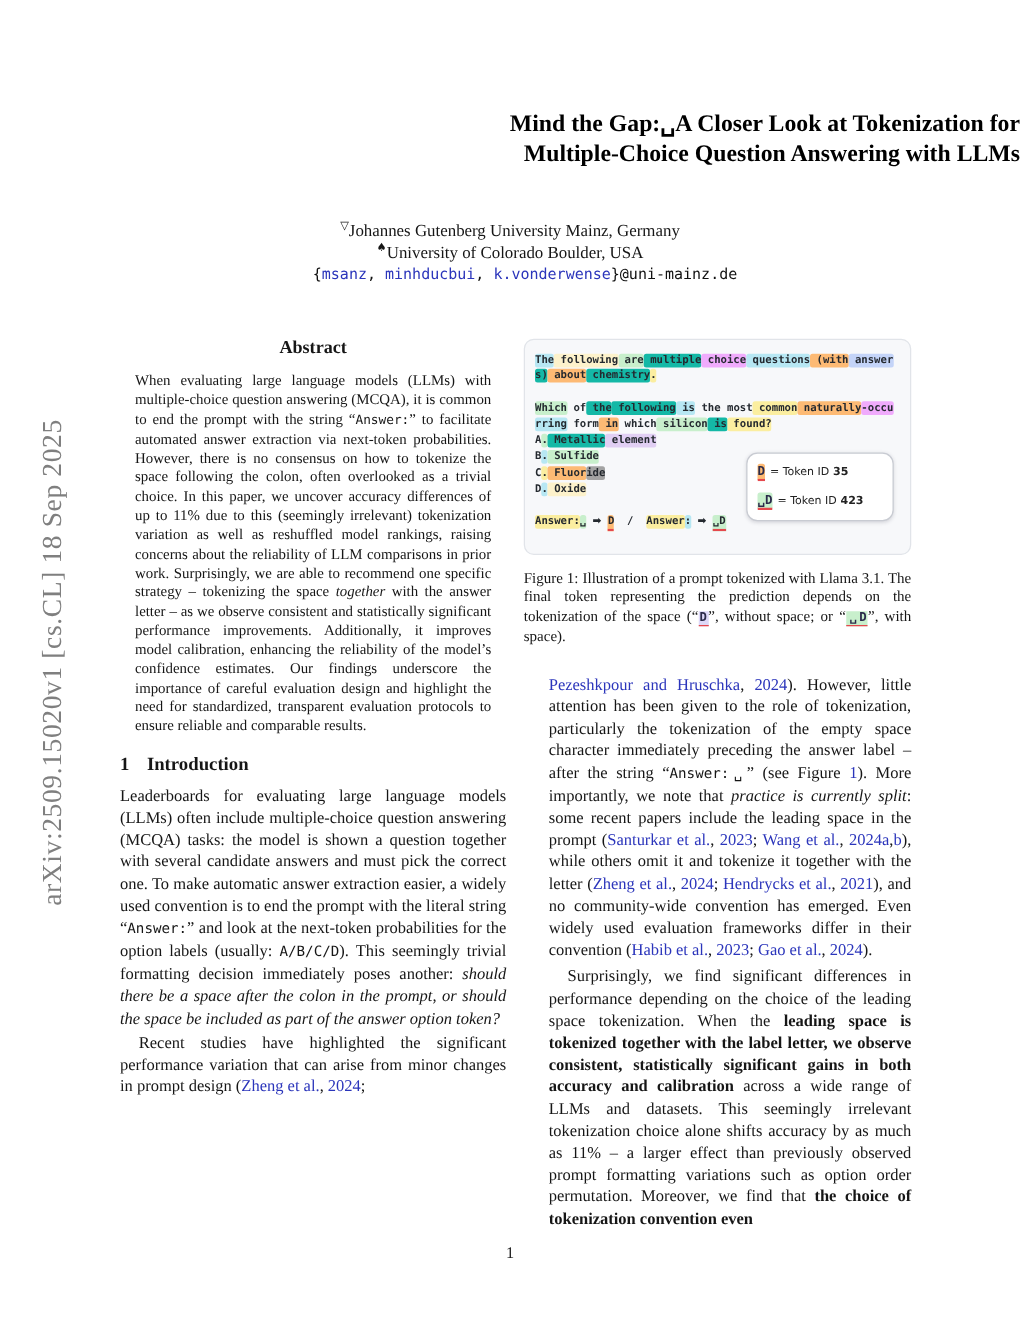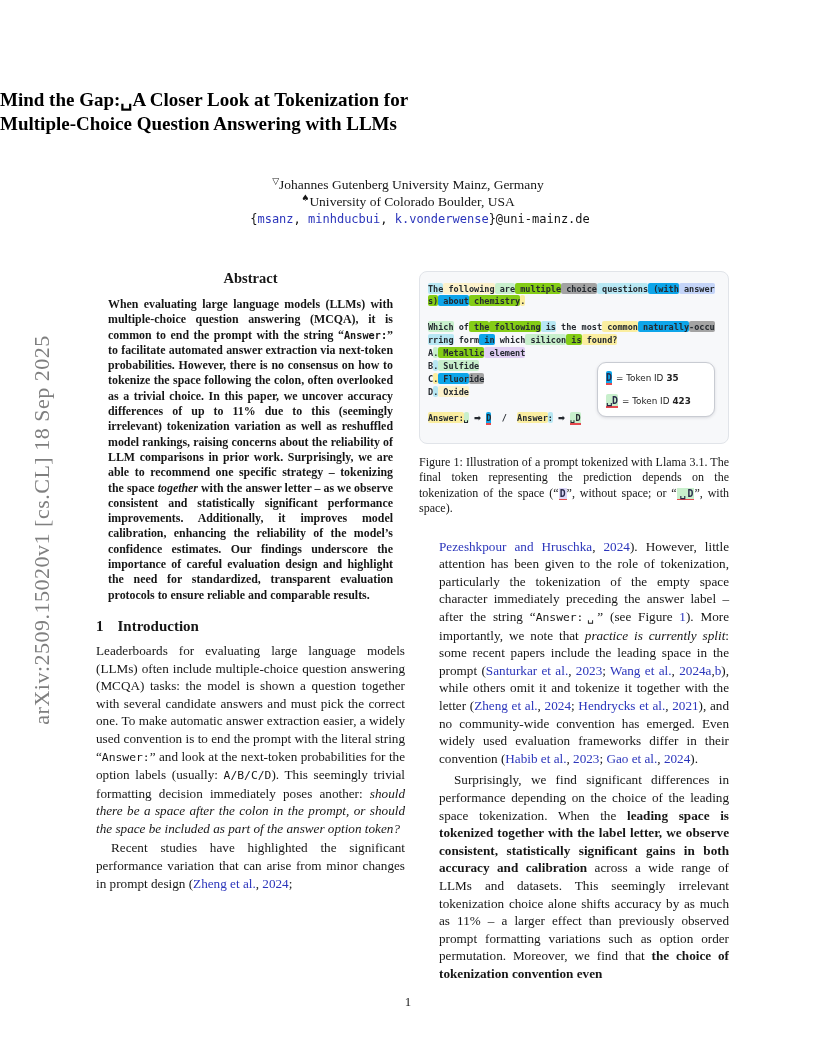--- a/index.html
+++ b/index.html
@@ -12,7 +12,7 @@
     font-family:"Liberation Serif",serif;font-size:22px;color:#7f7f7f;letter-spacing:.5px;}
 
   
-  .title{position:absolute;top:88px;left:0;right:0;text-align:left;
+  .title{position:absolute;top:88px;left:0;right:0;text-align:right;
     font-weight:bold;font-size:19px;line-height:24px;color:#000;}
   .authors{position:absolute;top:156px;left:0;right:0;text-align:center;
     font-weight:bold;font-size:13.5px;}

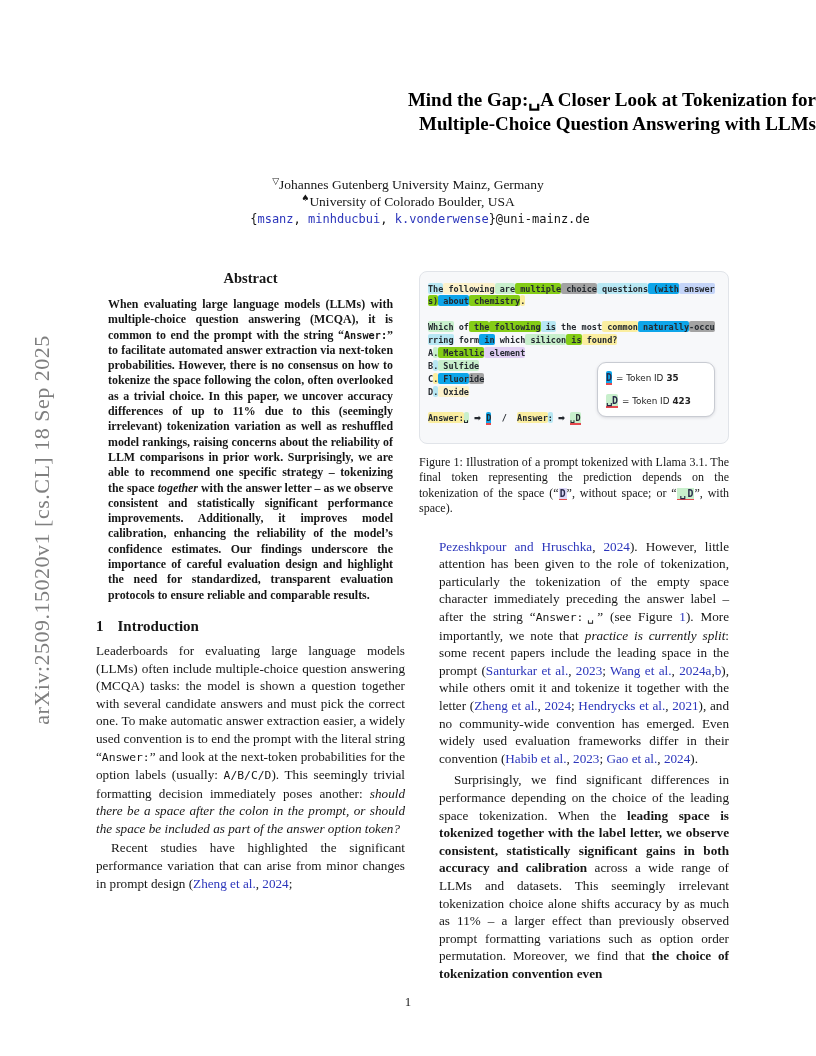--- a/index.html
+++ b/index.html
@@ -51,7 +51,7 @@
     font-size:8.5px;line-height:12.9px;color:#24292f;}
   .tok{border-radius:2px;padding:.5px 0;}
   .tok-cyan{background:#b7e7f3}.tok-cream{background:#fdf2cb}.tok-yellow{background:#fbeea0}
-  .tok-green{background:#c8efcc}.tok-pink{background:#84cc16}.tok-peach{background:#a3a3a3}
+  .tok-green{background:#c8efcc}.tok-pink{background:#14b8a6}.tok-peach{background:#a3a3a3}
   .tok-lavender{background:#0ea5e9}.tok-blue{background:#c4d4f8}.tok-purple{background:#e1cff3}
   .tok-lime{background:#a3a3a3}.tok-none{background:transparent}
   .tok-arrow{background:transparent;font-family:"DejaVu Sans",sans-serif;}

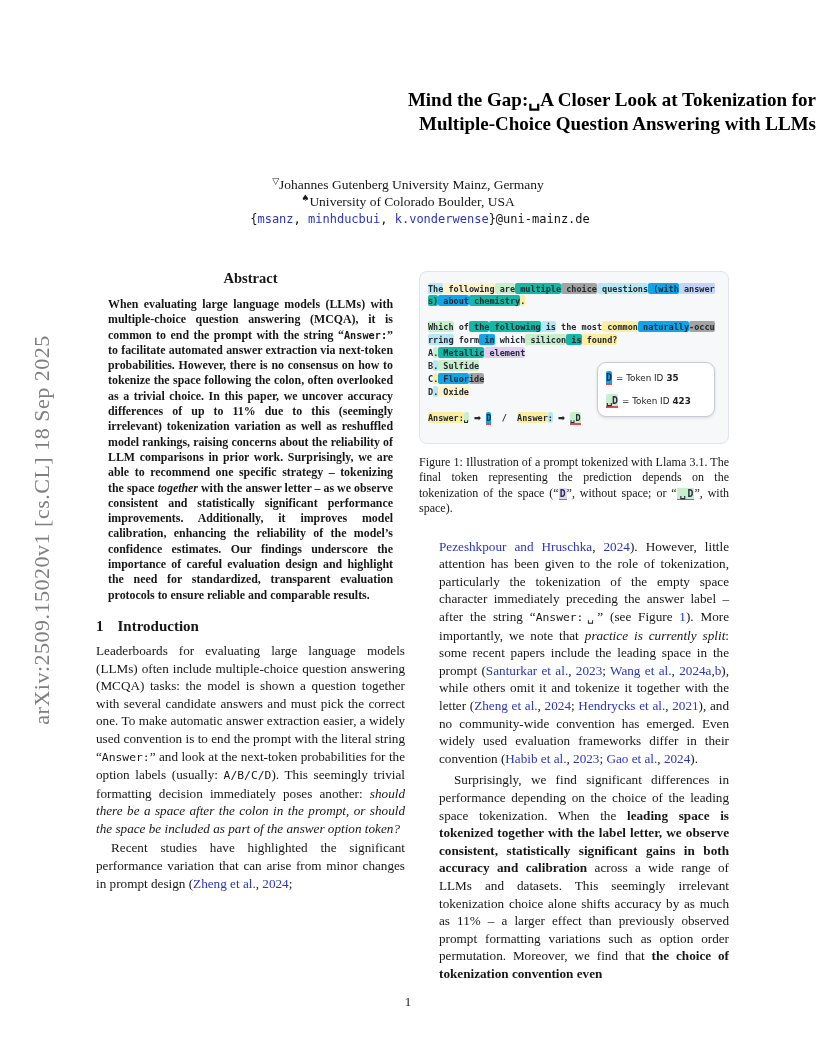--- a/index.html
+++ b/index.html
@@ -51,7 +51,7 @@
     font-size:8.5px;line-height:12.9px;color:#24292f;}
   .tok{border-radius:2px;padding:.5px 0;}
   .tok-cyan{background:#b7e7f3}.tok-cream{background:#fdf2cb}.tok-yellow{background:#fbeea0}
-  .tok-green{background:#c8efcc}.tok-pink{background:#14b8a6}.tok-peach{background:#a3a3a3}
+  .tok-green{background:#c8efcc}.tok-pink{background:#14b8a6}.tok-peach{background:#f0abfc}
   .tok-lavender{background:#0ea5e9}.tok-blue{background:#c4d4f8}.tok-purple{background:#e1cff3}
   .tok-lime{background:#a3a3a3}.tok-none{background:transparent}
   .tok-arrow{background:transparent;font-family:"DejaVu Sans",sans-serif;}

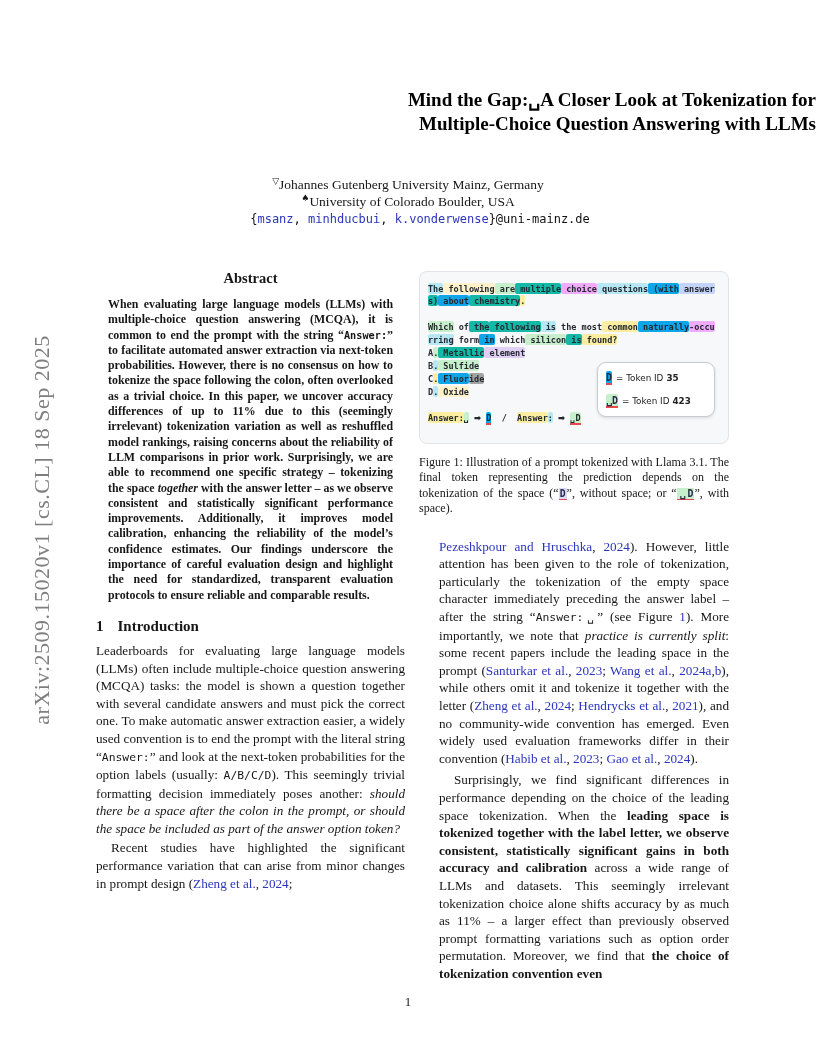--- a/index.html
+++ b/index.html
@@ -52,7 +52,7 @@
   .tok{border-radius:2px;padding:.5px 0;}
   .tok-cyan{background:#b7e7f3}.tok-cream{background:#fdf2cb}.tok-yellow{background:#fbeea0}
   .tok-green{background:#c8efcc}.tok-pink{background:#14b8a6}.tok-peach{background:#f0abfc}
-  .tok-lavender{background:#0ea5e9}.tok-blue{background:#c4d4f8}.tok-purple{background:#e1cff3}
+  .tok-lavender{background:#fdba74}.tok-blue{background:#c4d4f8}.tok-purple{background:#e1cff3}
   .tok-lime{background:#a3a3a3}.tok-none{background:transparent}
   .tok-arrow{background:transparent;font-family:"DejaVu Sans",sans-serif;}
   .tok-u{border-bottom:2px solid #e5484d;border-radius:2px 2px 0 0;}

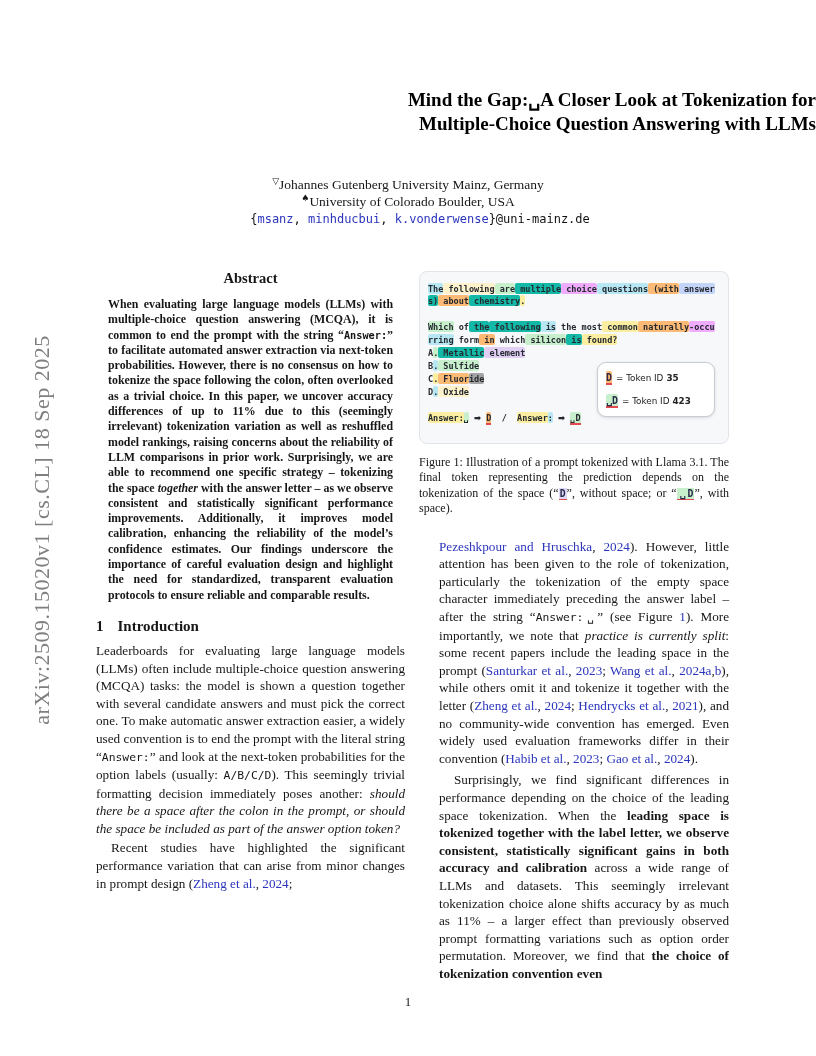--- a/index.html
+++ b/index.html
@@ -27,7 +27,7 @@
   .col-right{position:absolute;left:419px;top:271px;width:310px;}
 
   .abs-head{text-align:center;font-weight:bold;font-size:14.5px;margin:2px 0 10px 0;}
-  .abs-body{margin:4px 12px;text-align:justify;font-size:11.9px;line-height:15.3px;font-weight:bold;}
+  .abs-body{margin:4px 12px;text-align:justify;font-size:11.9px;line-height:15.3px;}
 
   .sec-head{margin-top:15px;font-weight:bold;font-size:15px;}
   .sec-head .sec-num{margin-right:14px;}

